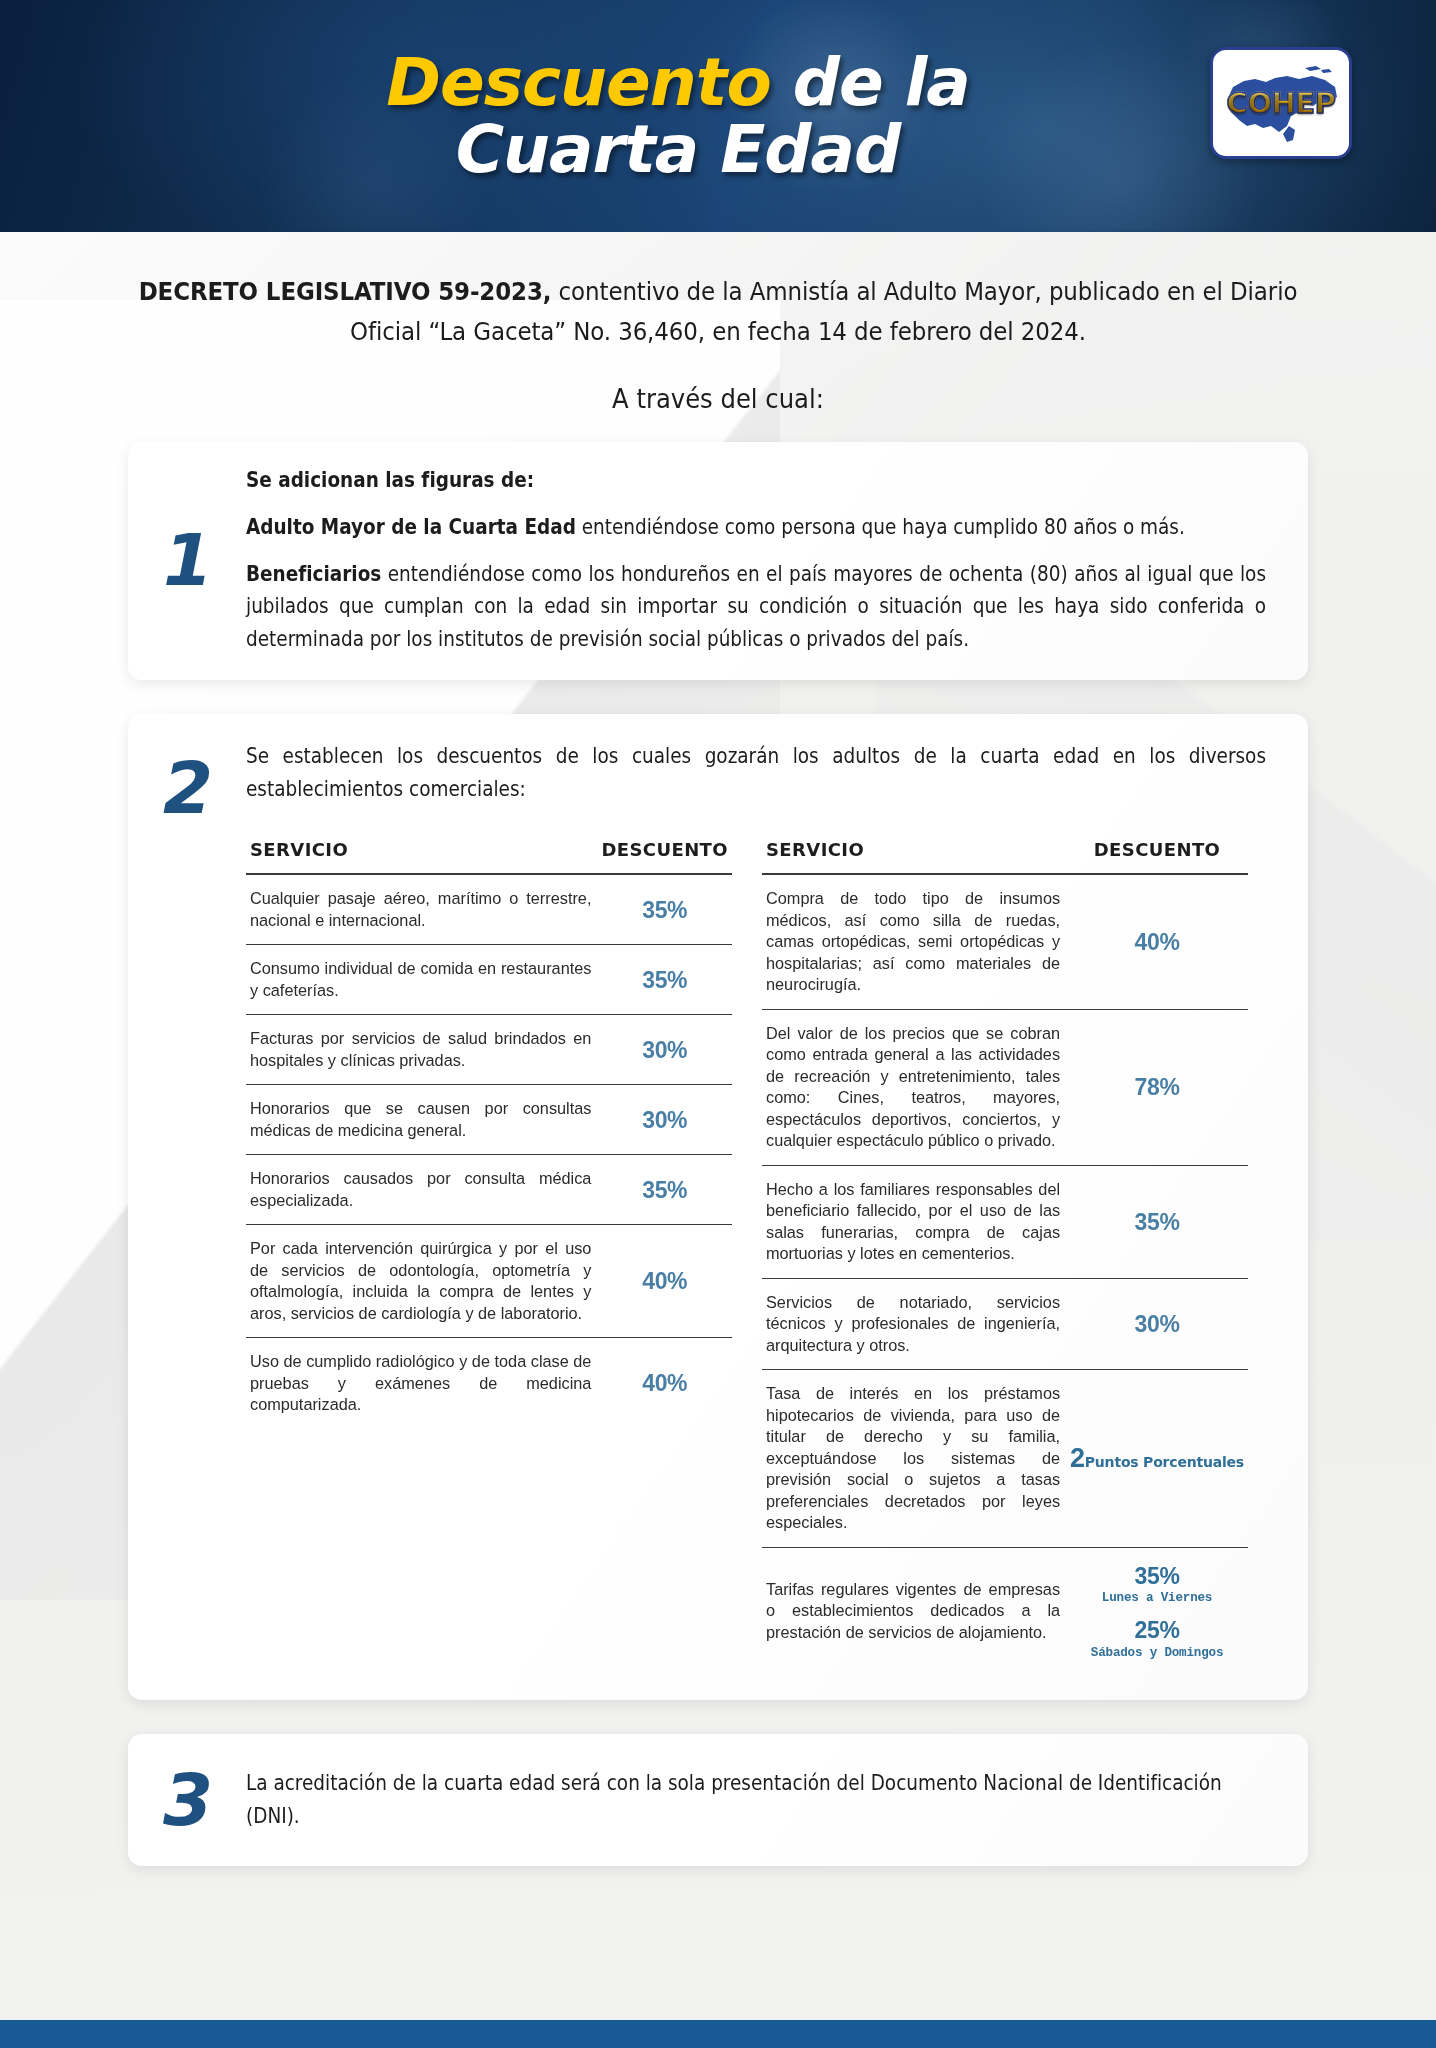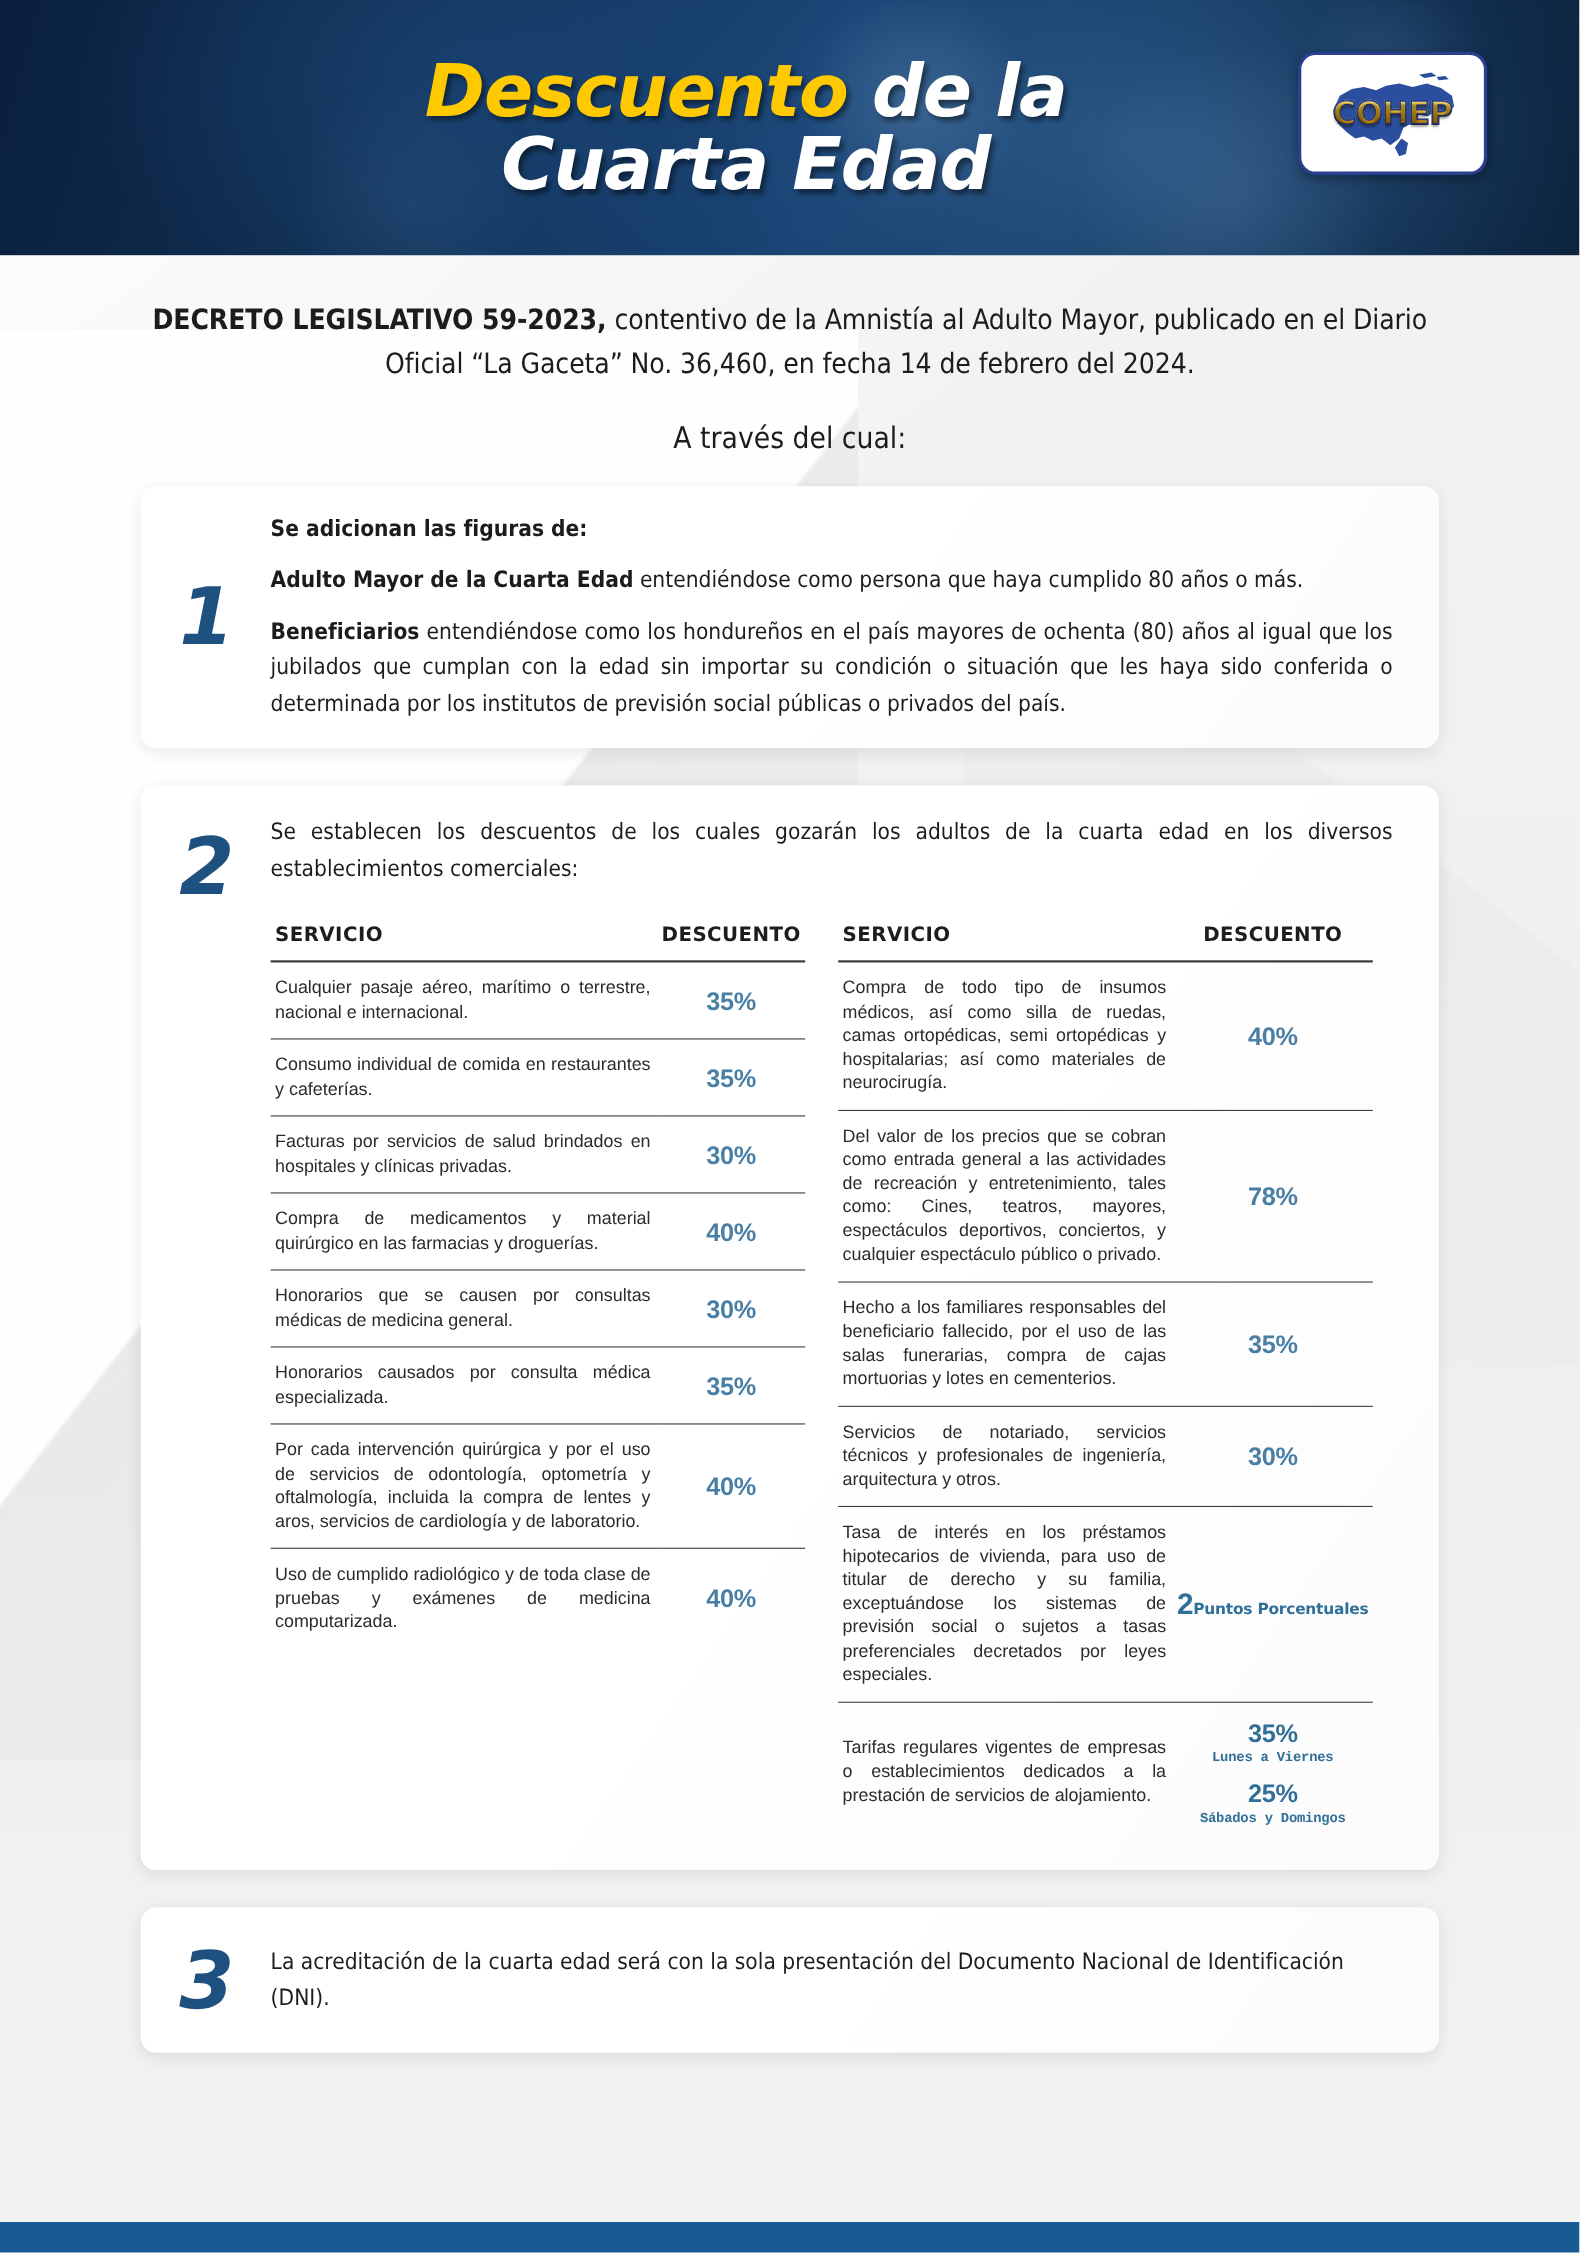--- a/index.html
+++ b/index.html
@@ -94,7 +94,7 @@
     position: absolute;
     right: 84px;
     top: 47px;
-    width: 172px;
+    width: 142px;
     height: 112px;
     background: #ffffff;
     border: 3px solid #2a3f8f;

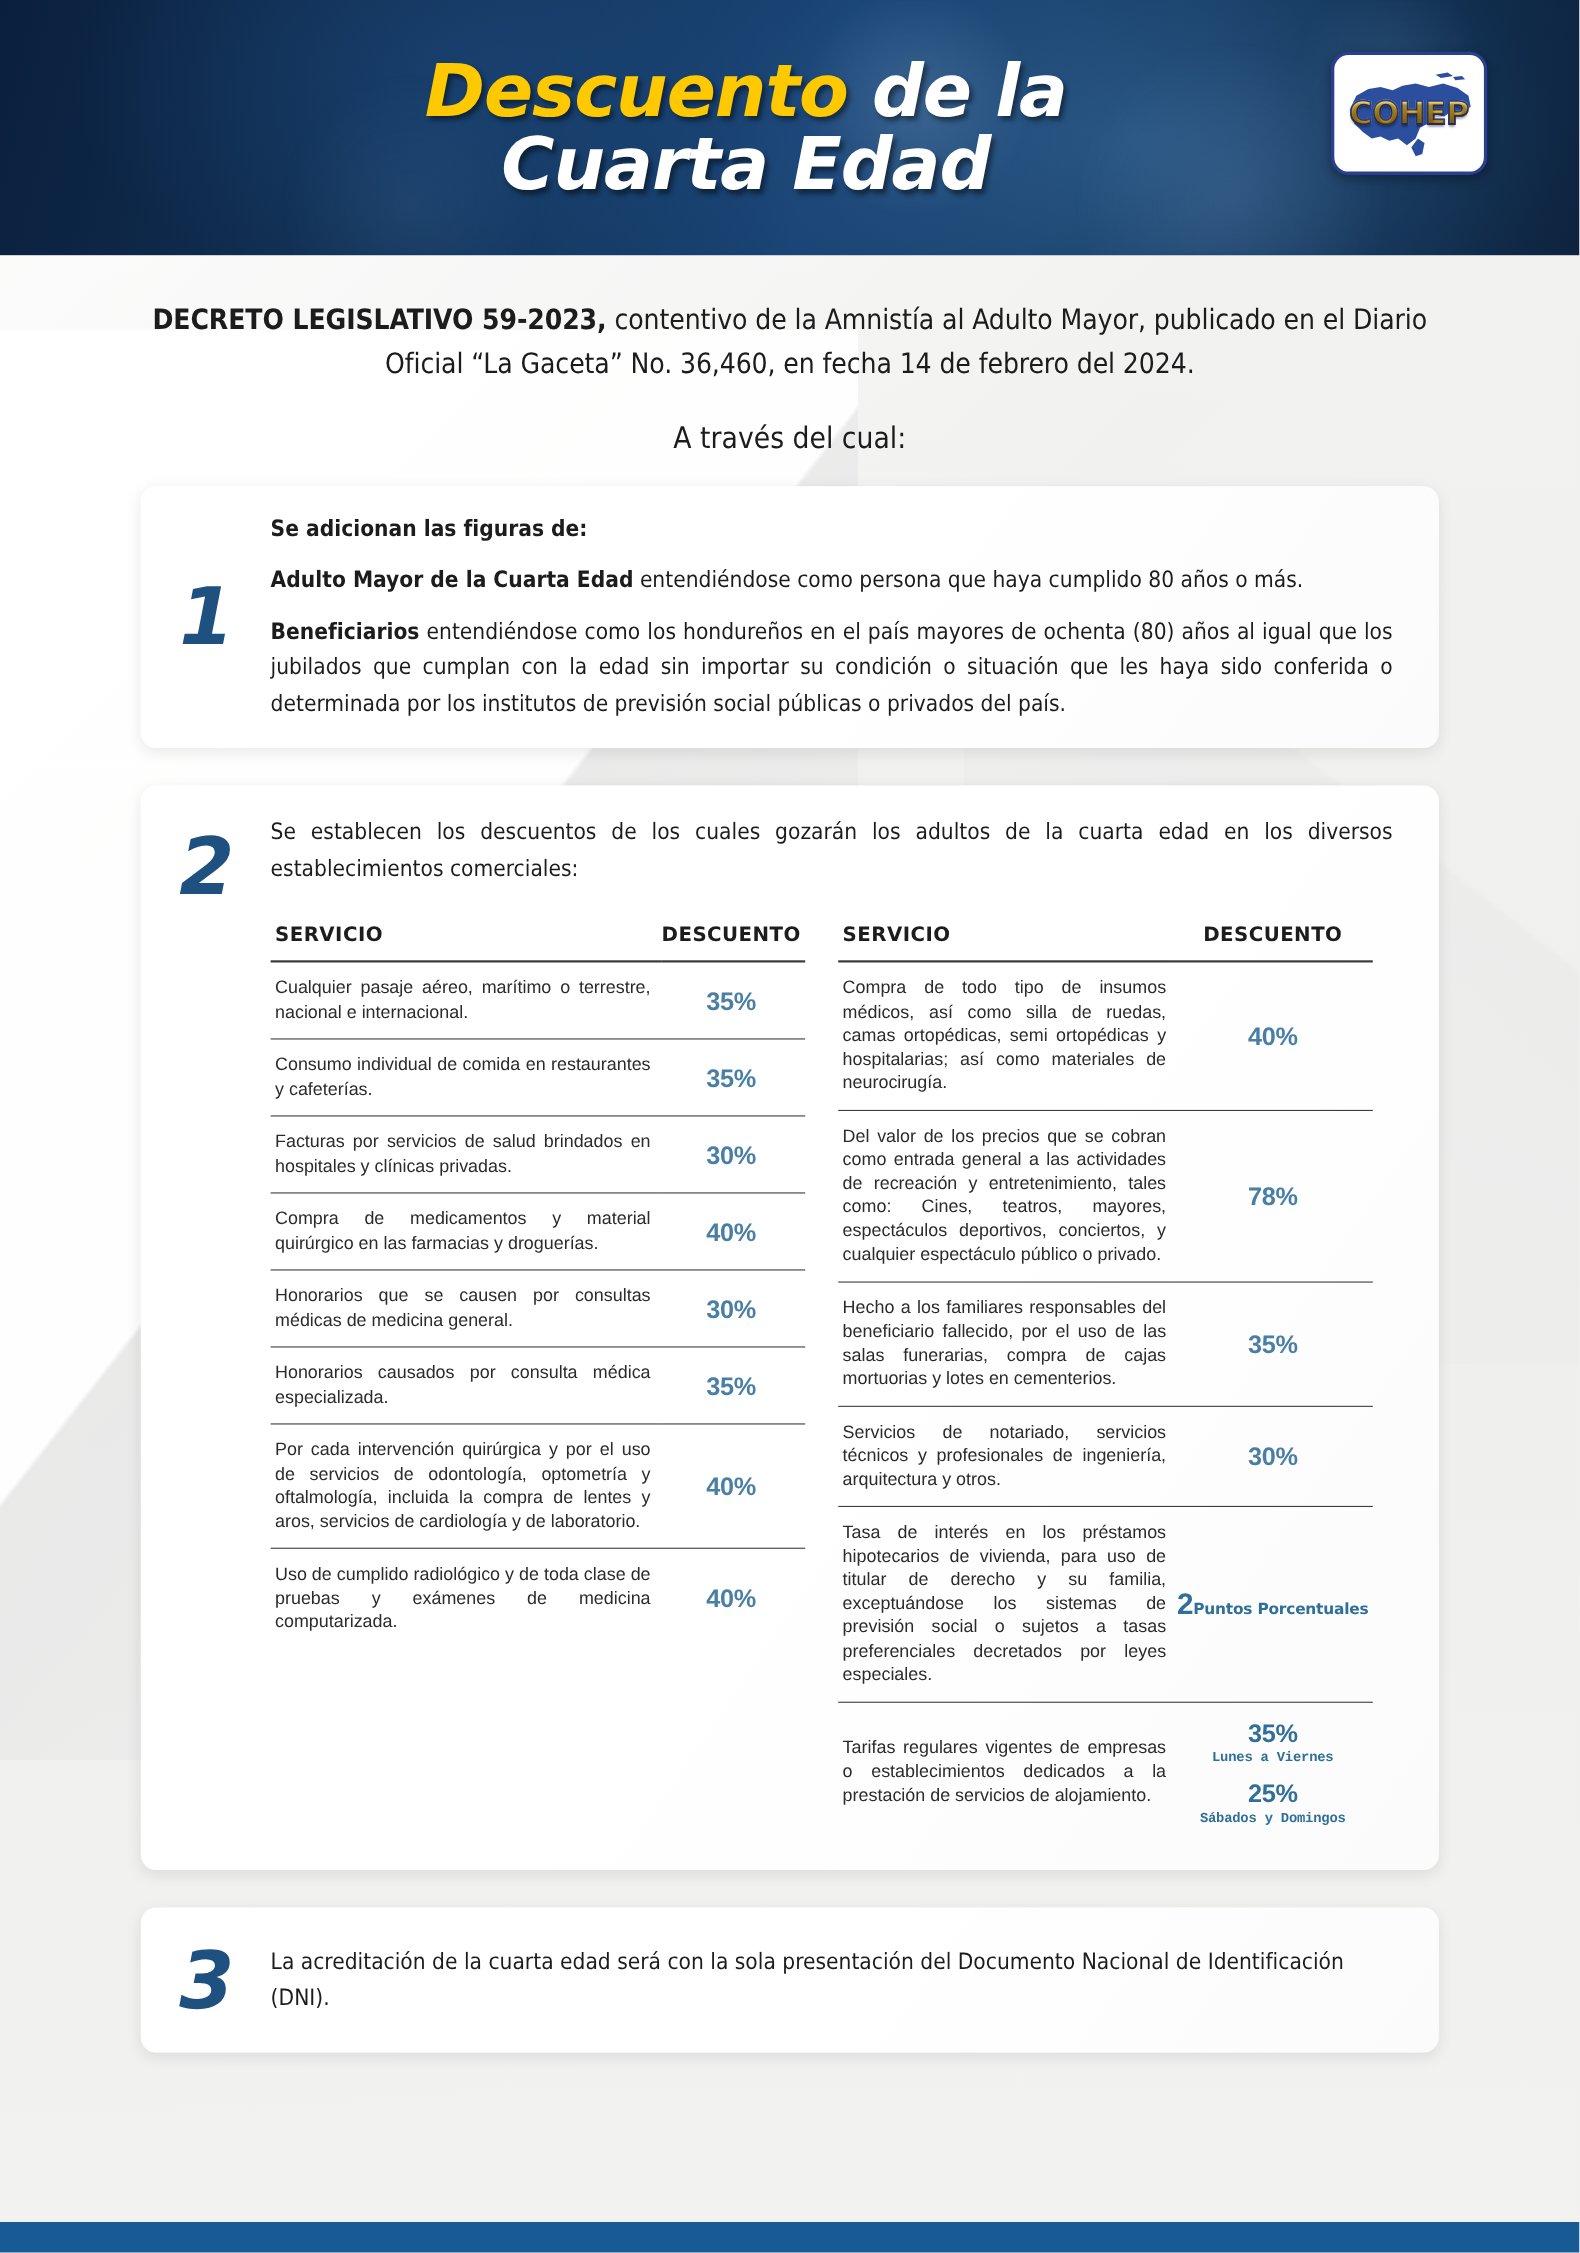--- a/index.html
+++ b/index.html
@@ -344,10 +344,6 @@
                   <td class="pct">30%</td>
                 </tr>
                 <tr>
-                  <td>Compra de medicamentos y material quirúrgico en las farmacias y droguerías.</td>
-                  <td class="pct">40%</td>
-                </tr>
-                <tr>
                   <td>Honorarios que se causen por consultas médicas de medicina general.</td>
                   <td class="pct">30%</td>
                 </tr>

